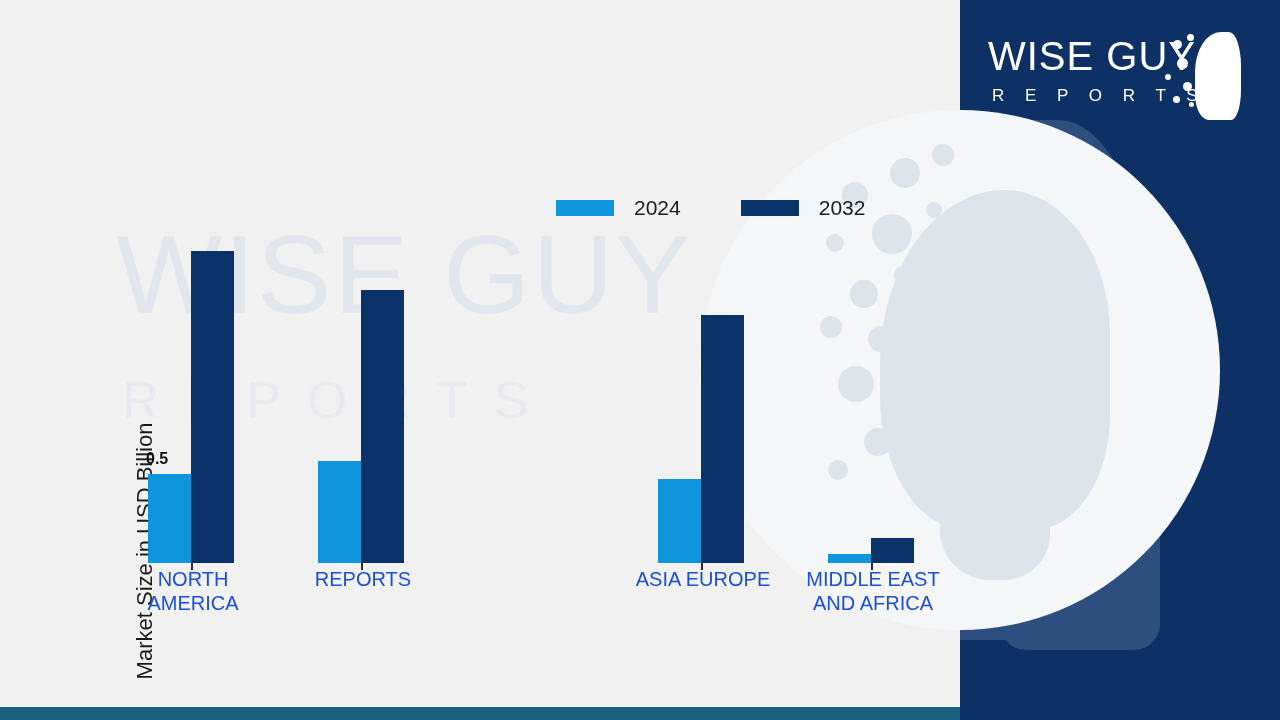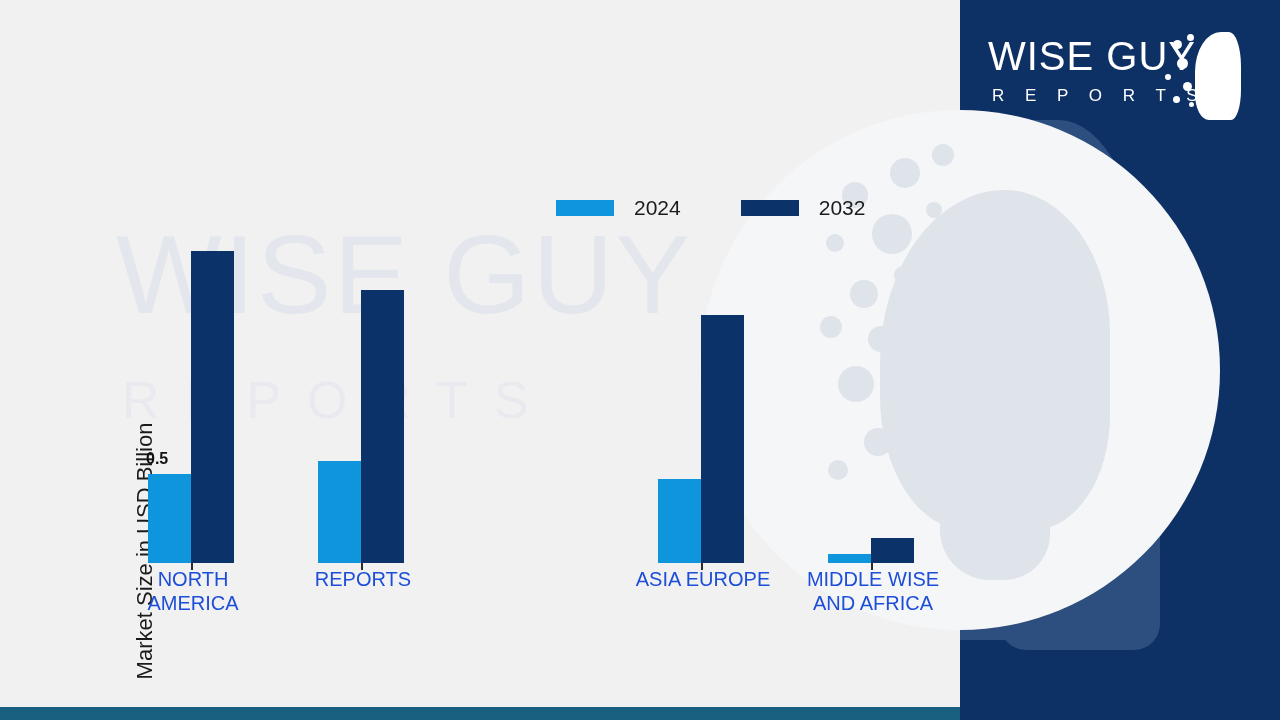--- a/index.html
+++ b/index.html
@@ -215,7 +215,7 @@
           <div class="bar b2024" style="height: 8.92308px; background: rgb(15, 149, 220);"></div>
           <div class="bar b2032" style="height: 24.9846px; background: rgb(12, 51, 105);"></div>
           <div class="tick"></div>
-          <div class="cat-label">MIDDLE WISE AND AFRICA</div>
+          <div class="cat-label">MIDDLE EAST AND AFRICA</div>
         </div>
       </div>
   </div>

